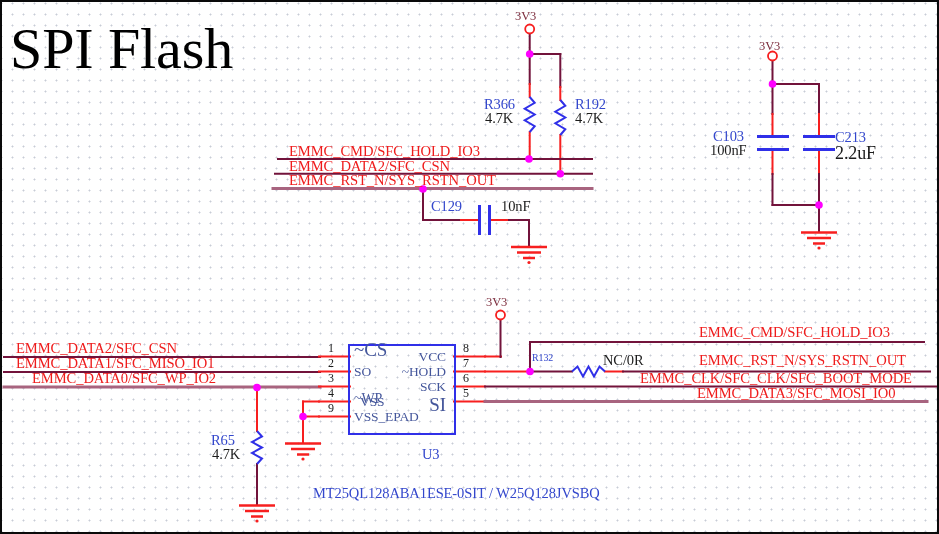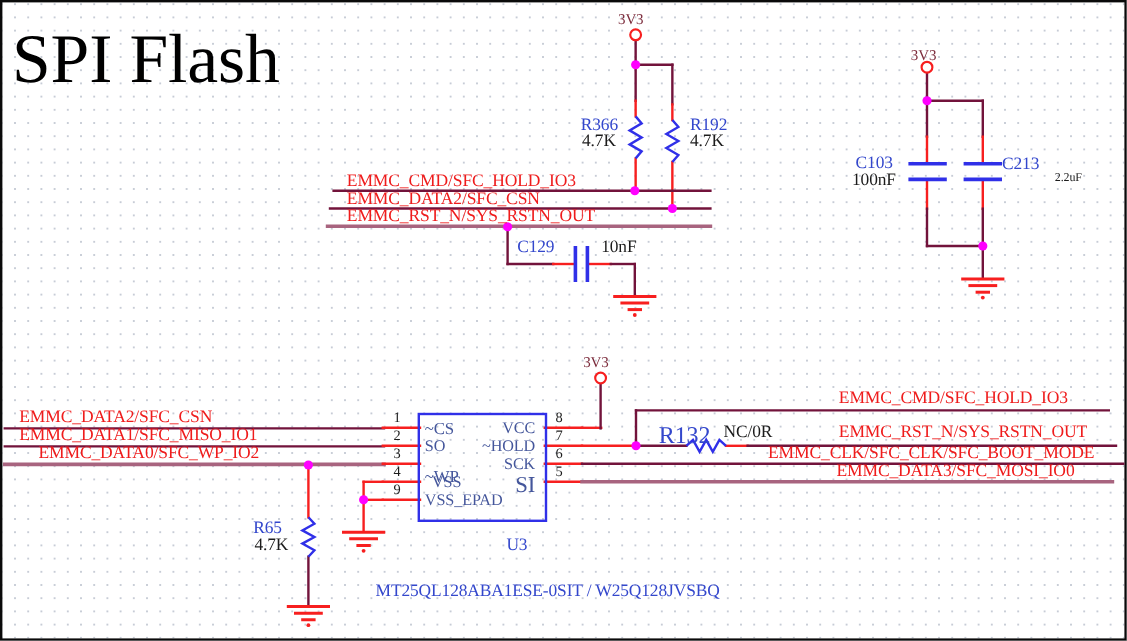--- a/index.html
+++ b/index.html
@@ -141,7 +141,7 @@
       <div class="txt" style="top: 126px; left: 711px; font-size: 14.5px; color: rgb(51, 71, 204);">C103</div>
       <div class="txt" style="top: 140px; left: 708px; font-size: 14.5px; color: rgb(28, 28, 28);">100nF</div>
       <div class="txt" style="top: 127px; left: 833px; font-size: 14.5px; color: rgb(51, 71, 204);">C213</div>
-      <div class="txt" style="top: 141px; left: 833px; font-size: 10px; color: rgb(28, 28, 28); margin-left: 44px;">2.2uF</div>
+      <div class="txt" style="top: 141px; left: 833px; font-size: 18px; color: rgb(28, 28, 28);">2.2uF</div>
       <div class="txt" style="top: 338px; left: 14px; font-size: 14.6px; color: rgb(239, 28, 28);">EMMC_DATA2/SFC_CSN</div>
       <div class="txt" style="top: 353px; left: 14px; font-size: 14.6px; color: rgb(239, 28, 28);">EMMC_DATA1/SFC_MISO_IO1</div>
       <div class="txt" style="top: 368px; left: 14px; font-size: 14.6px; color: rgb(239, 28, 28); margin-left: 16px;">EMMC_DATA0/SFC_WP_IO2</div>

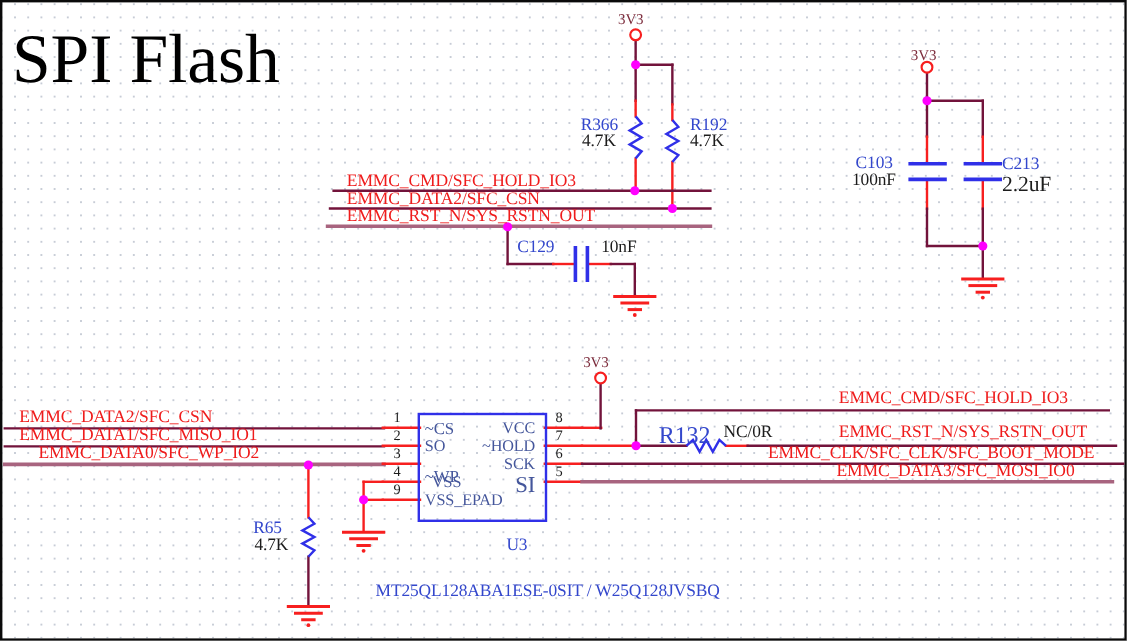--- a/index.html
+++ b/index.html
@@ -165,7 +165,7 @@
       <div class="txt" style="top: 355px; left: 461px; font-size: 12px; color: rgb(28, 28, 28);">7</div>
       <div class="txt" style="top: 370px; left: 461px; font-size: 12px; color: rgb(28, 28, 28);">6</div>
       <div class="txt" style="top: 385px; left: 461px; font-size: 12px; color: rgb(28, 28, 28);">5</div>
-      <div class="txt" style="top: 349px; left: 352px; font-size: 14px; color: rgb(68, 86, 155);">~CS</div>
+      <div class="txt" style="top: 337px; left: 352px; font-size: 19px; color: rgb(68, 86, 155);">~CS</div>
       <div class="txt" style="top: 362px; left: 352px; font-size: 13.5px; color: rgb(68, 86, 155);">SO</div>
       <div class="txt" style="top: 377px; left: 352px; font-size: 14px; color: rgb(68, 86, 155); margin-top: 12px;">~WP</div>
       <div class="txt" style="top: 392px; left: 358px; font-size: 13.5px; color: rgb(68, 86, 155);">VSS</div>

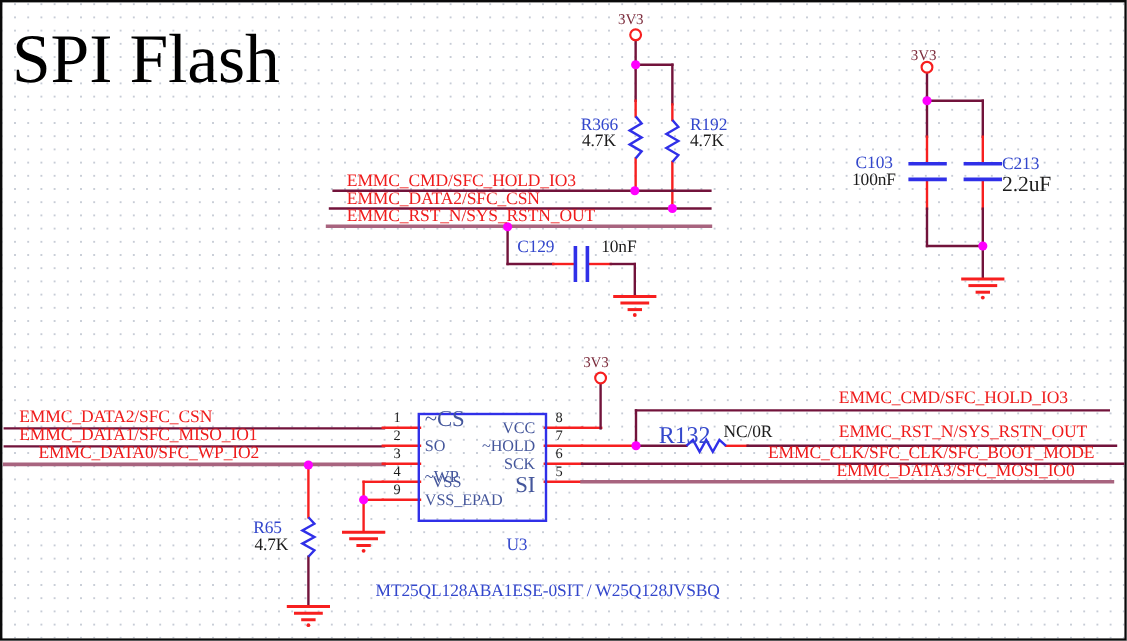--- a/index.html
+++ b/index.html
@@ -148,7 +148,7 @@
       <div class="txt" style="top: 430px; left: 209px; font-size: 14.5px; color: rgb(51, 71, 204);">R65</div>
       <div class="txt" style="top: 444px; left: 210px; font-size: 14.5px; color: rgb(28, 28, 28);">4.7K</div>
       <div class="txt" style="top: 293px; left: 484px; font-size: 12.5px; color: rgb(124, 44, 60);">3V3</div>
-      <div class="txt" style="top: 350px; left: 547px; font-size: 20px; color: rgb(51, 71, 204);">R132</div>
+      <div class="txt" style="top: 350px; left: 530px; font-size: 10px; color: rgb(51, 71, 204);">R132</div>
       <div class="txt" style="top: 350px; left: 601px; font-size: 14.5px; color: rgb(28, 28, 28);">NC/0R</div>
       <div class="txt" style="top: 322px; left: 697px; font-size: 14.6px; color: rgb(239, 28, 28);">EMMC_CMD/SFC_HOLD_IO3</div>
       <div class="txt" style="top: 350px; left: 697px; font-size: 14.6px; color: rgb(239, 28, 28);">EMMC_RST_N/SYS_RSTN_OUT</div>

